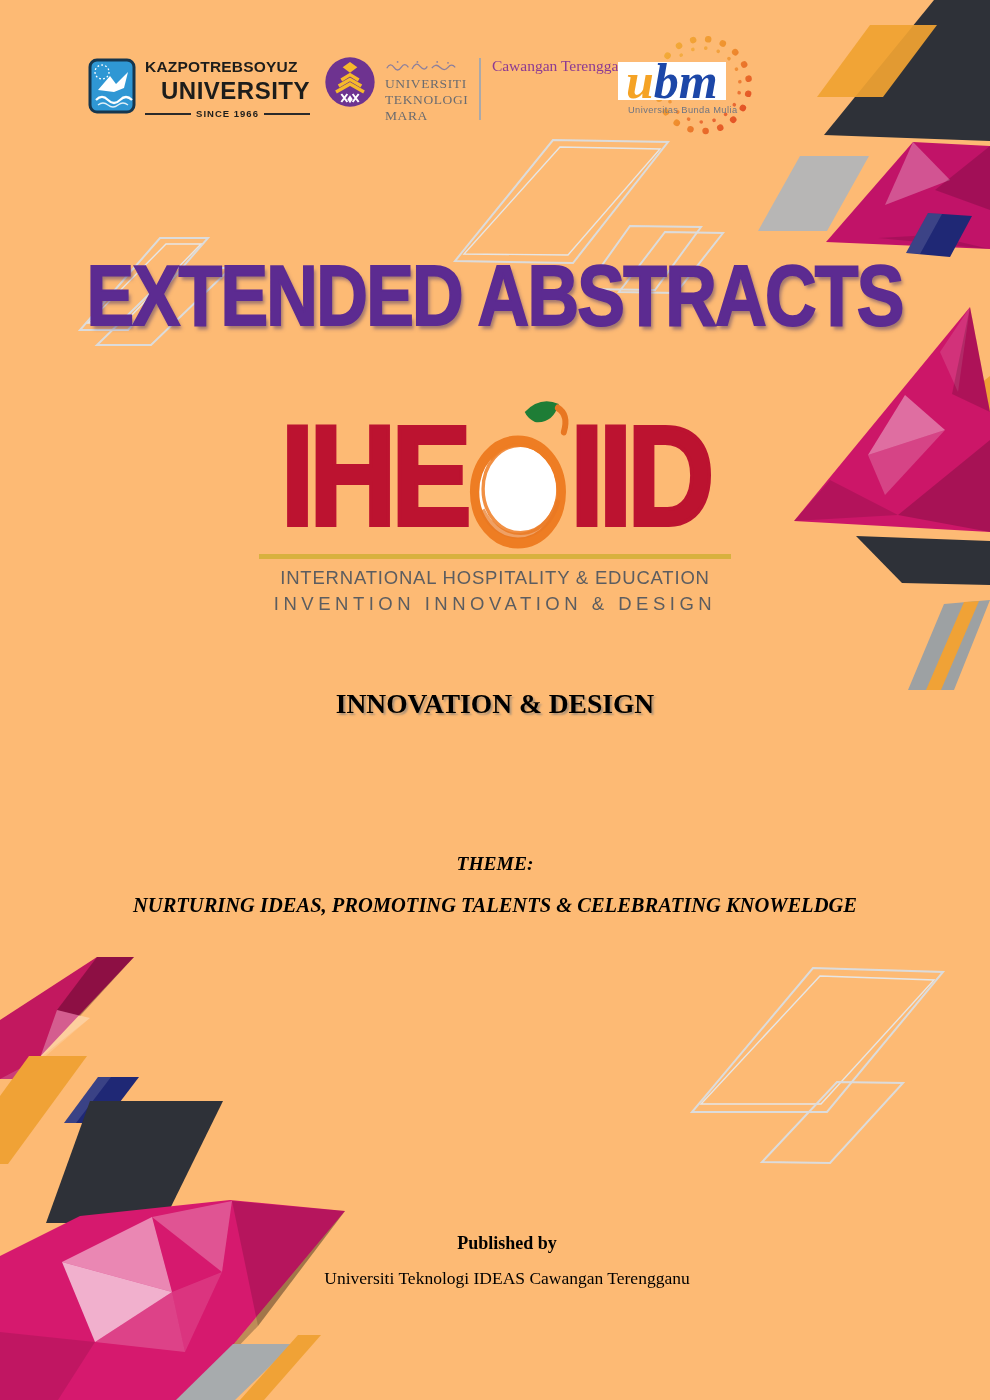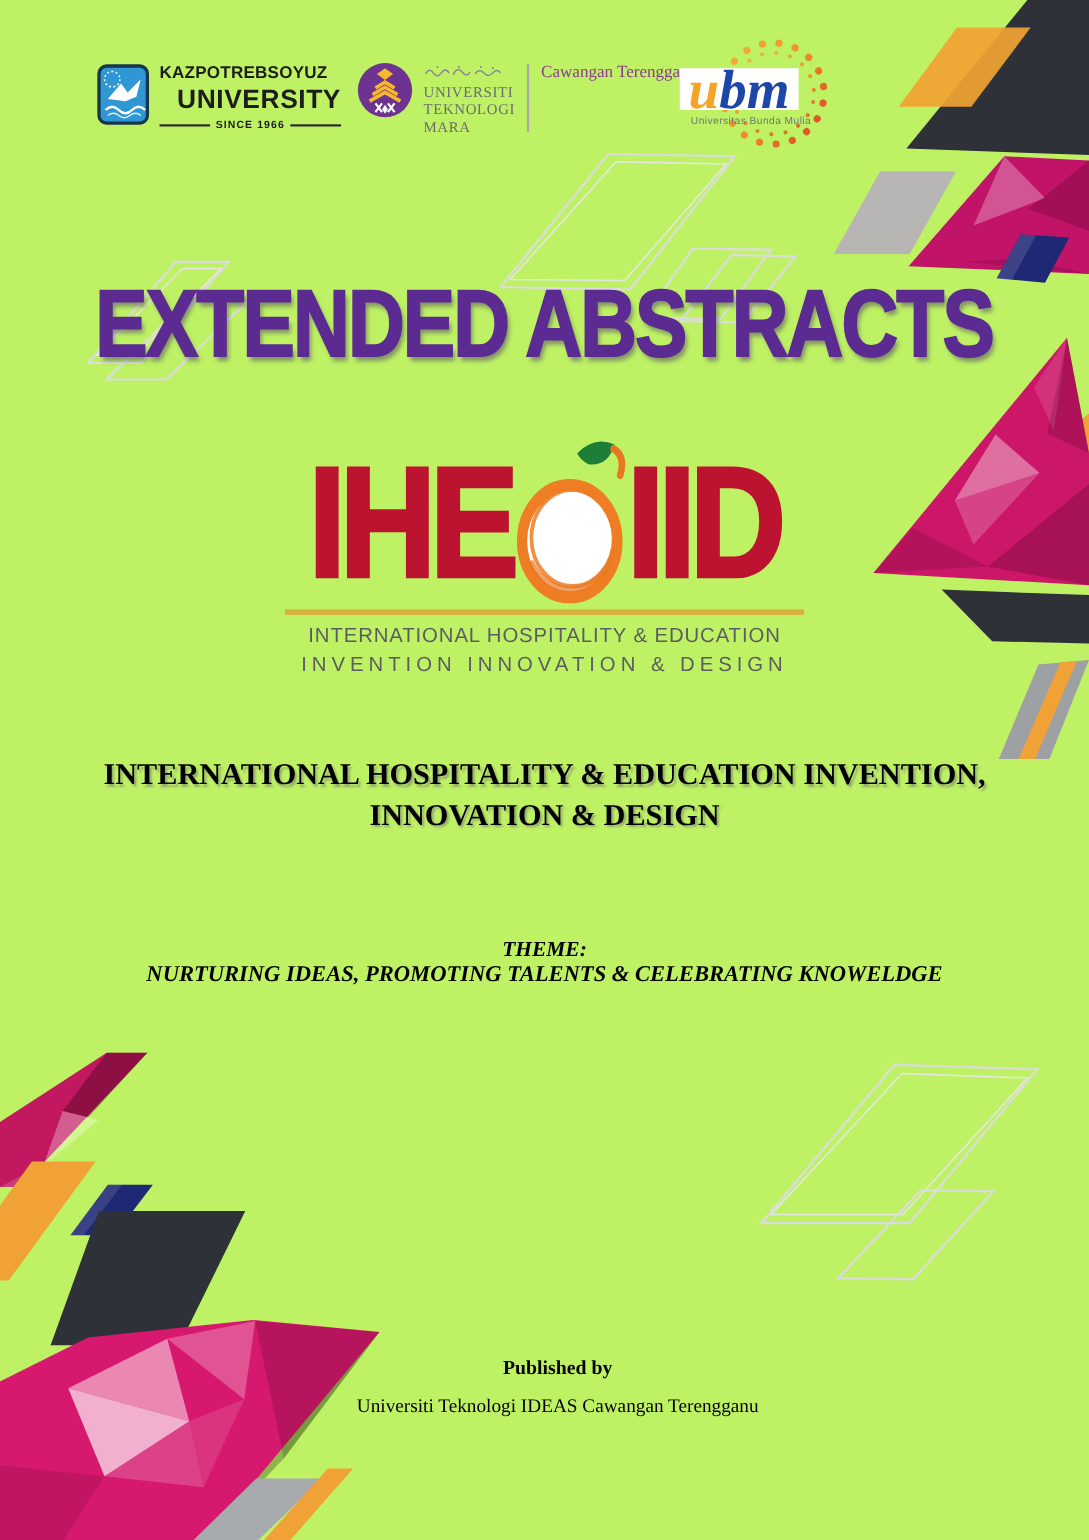--- a/index.html
+++ b/index.html
@@ -3,7 +3,7 @@
 <meta charset="utf-8">
 <style>
   html,body{margin:0;padding:0;background:#fff;}
-  .page{position:relative;width:990px;height:1400px;background:#bef264;overflow:hidden;
+  .page{position:relative;width:990px;height:1400px;background:#fdba74;overflow:hidden;
         font-family:"Liberation Sans",sans-serif;}
   #bg{position:absolute;left:0;top:0;z-index:0;}
   .abs{position:absolute;z-index:2;}

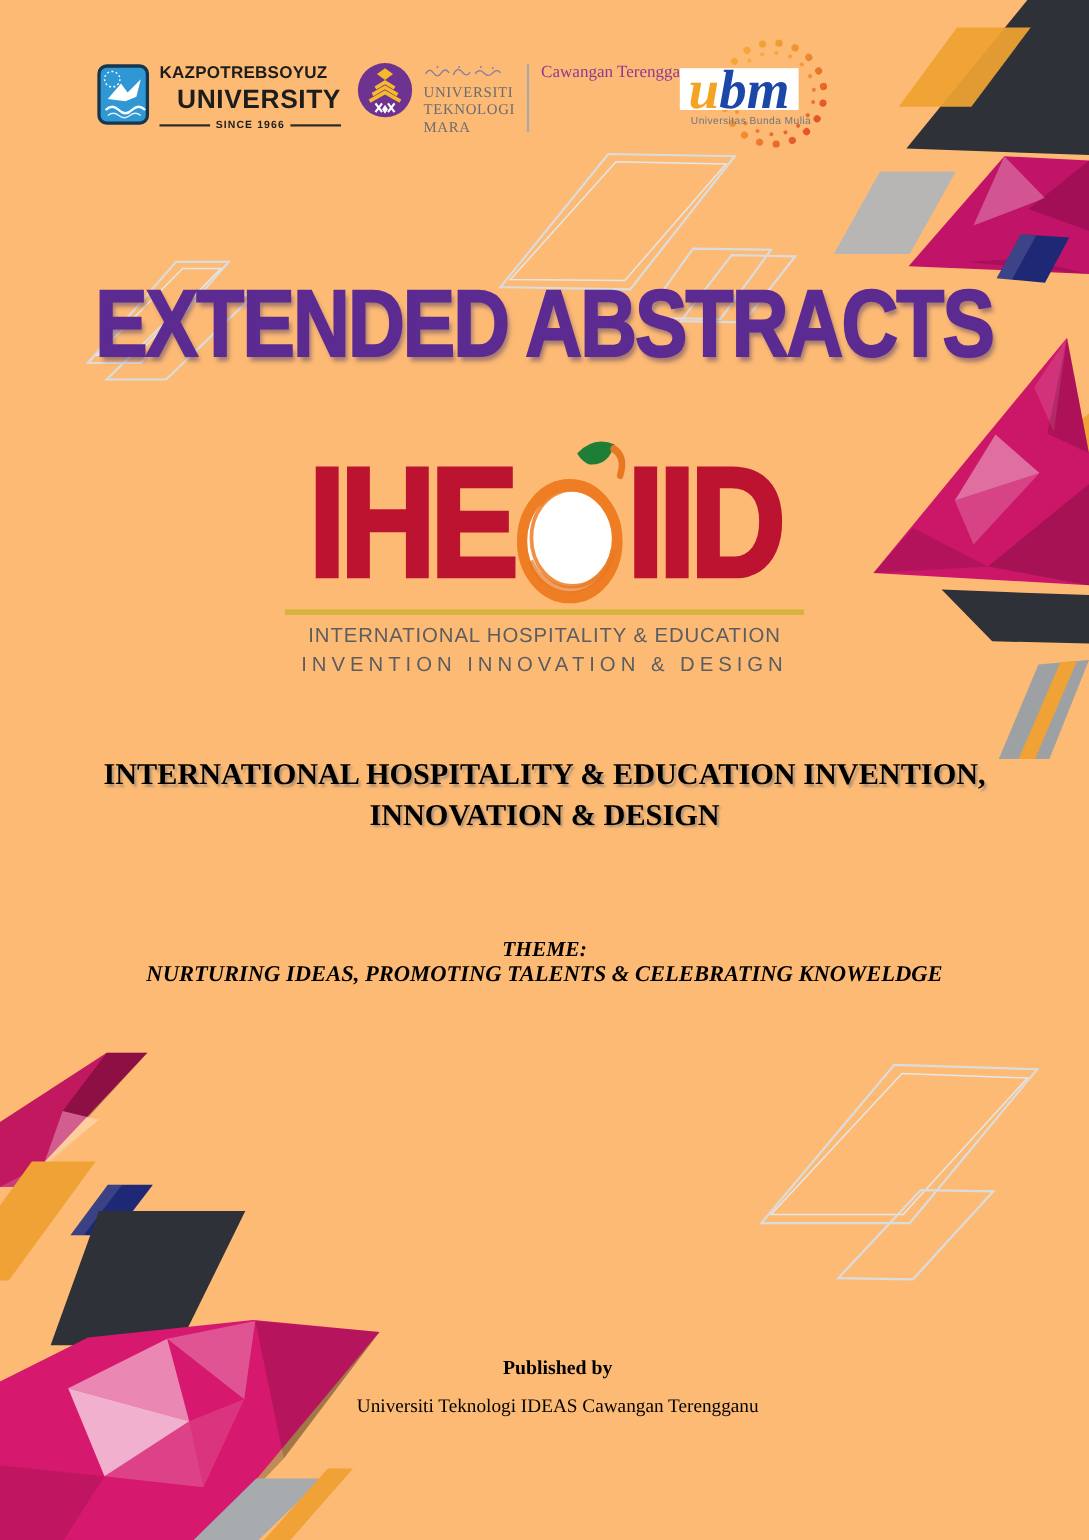--- a/index.html
+++ b/index.html
@@ -225,7 +225,6 @@
   </div>
 
   <div class="abs heading">
-    <div>INTERNATIONAL HOSPITALITY &amp; EDUCATION INVENTION,</div>
     <div>INNOVATION &amp; DESIGN</div>
   </div>
 

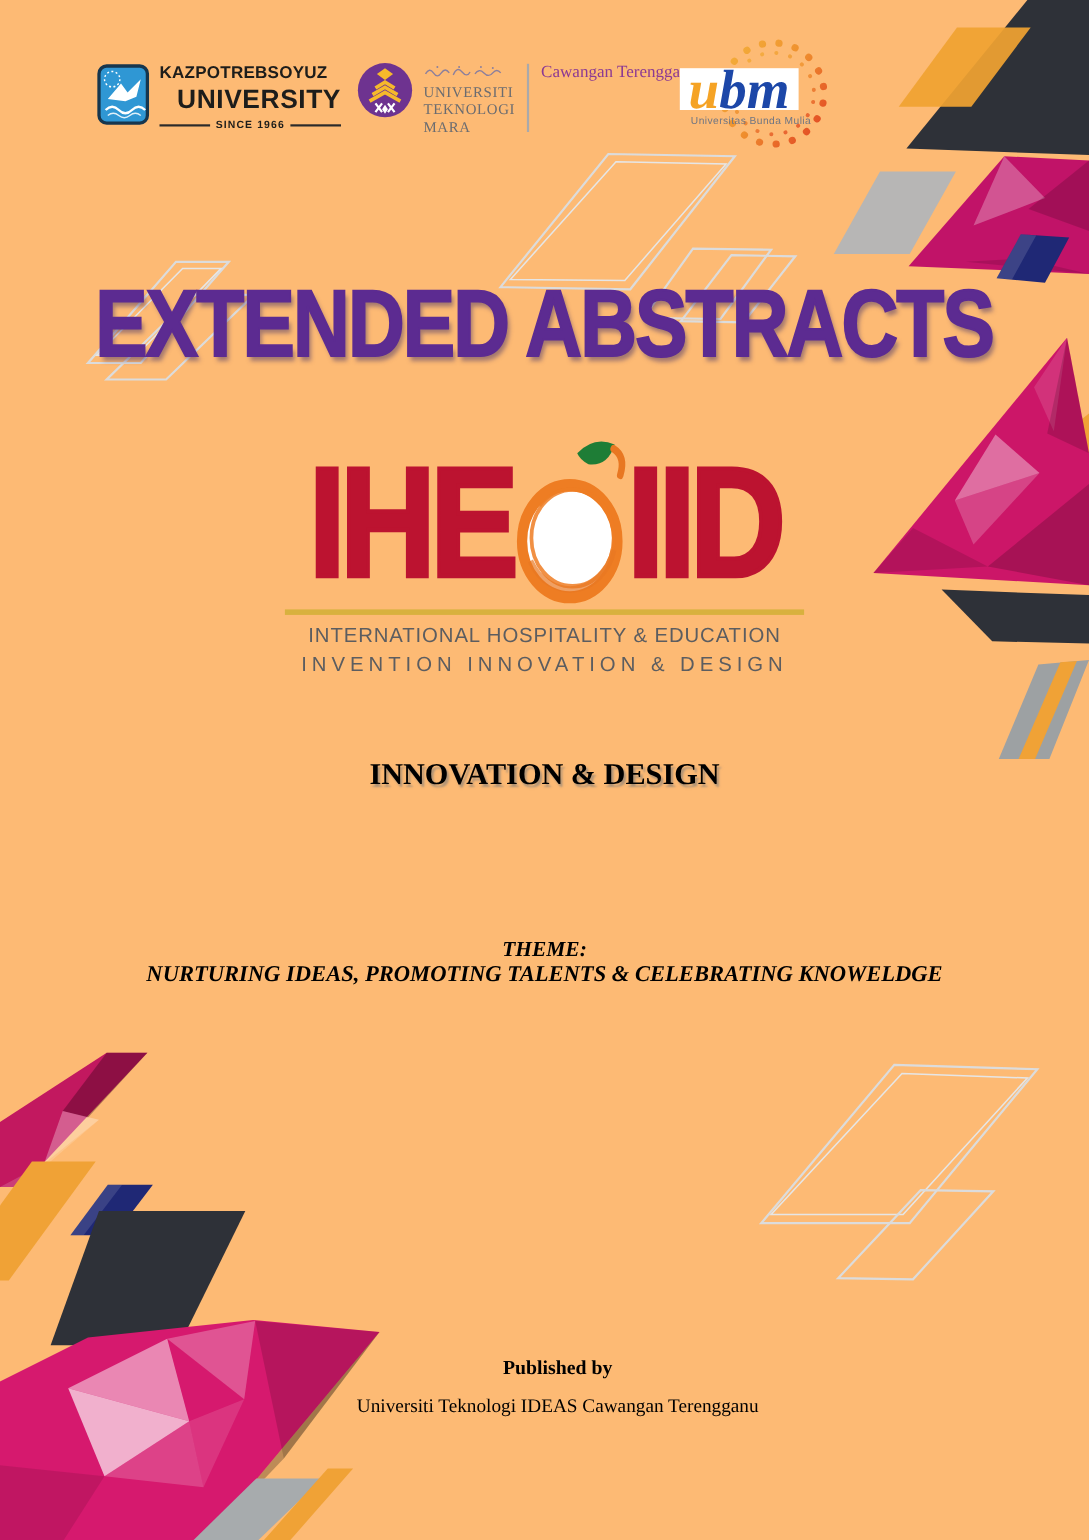--- a/index.html
+++ b/index.html
@@ -54,7 +54,7 @@
   .theme{left:0;top:853px;width:100%;text-align:center;
          font-family:"Liberation Serif",serif;font-weight:bold;font-style:italic;color:#000;}
   .theme-label{font-size:19.5px;}
-  .theme-text{font-size:20.5px;}
+  .theme-text{font-size:20.5px;margin-top:19px;}
 
   .pub{left:0;top:1233px;width:100%;text-align:center;
        font-family:"Liberation Serif",serif;color:#000;padding-left:12px;}

